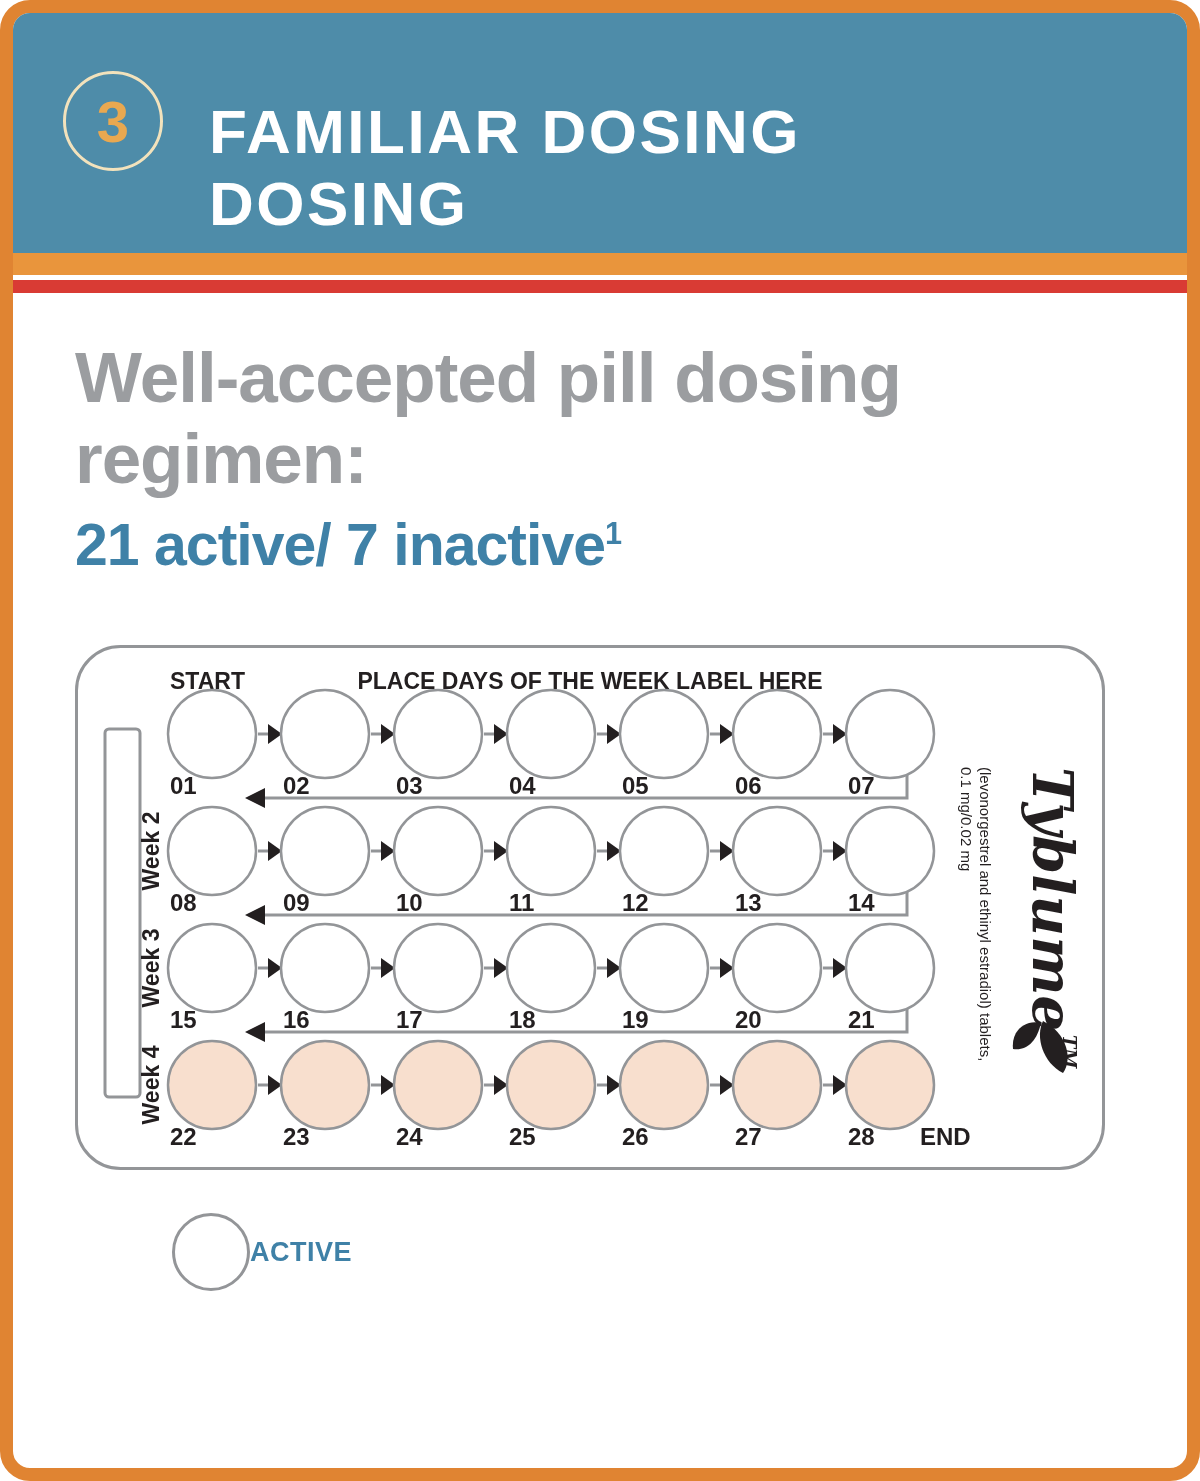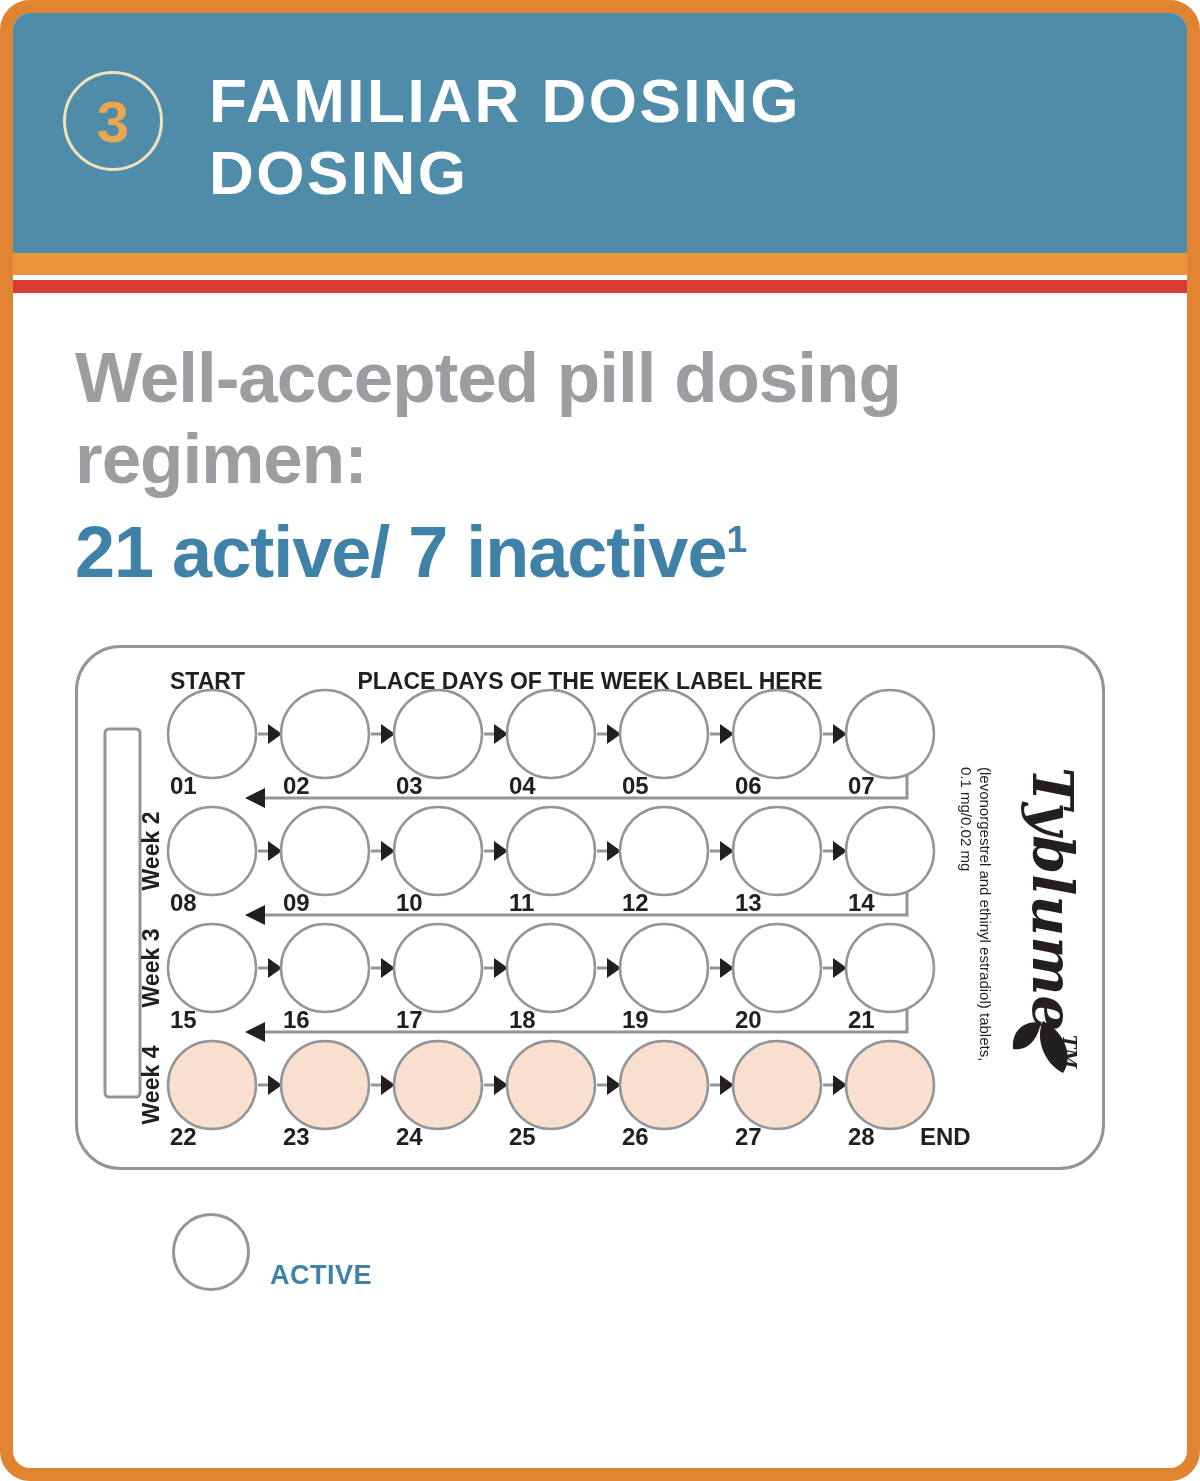--- a/index.html
+++ b/index.html
@@ -36,7 +36,7 @@
     font-size: 58px; font-weight: bold;
   }
   .page-title {
-    margin-top: 52px;
+    margin-top: 83px;
     color: #ffffff;
     font-size: 62px;
     line-height: 72px;

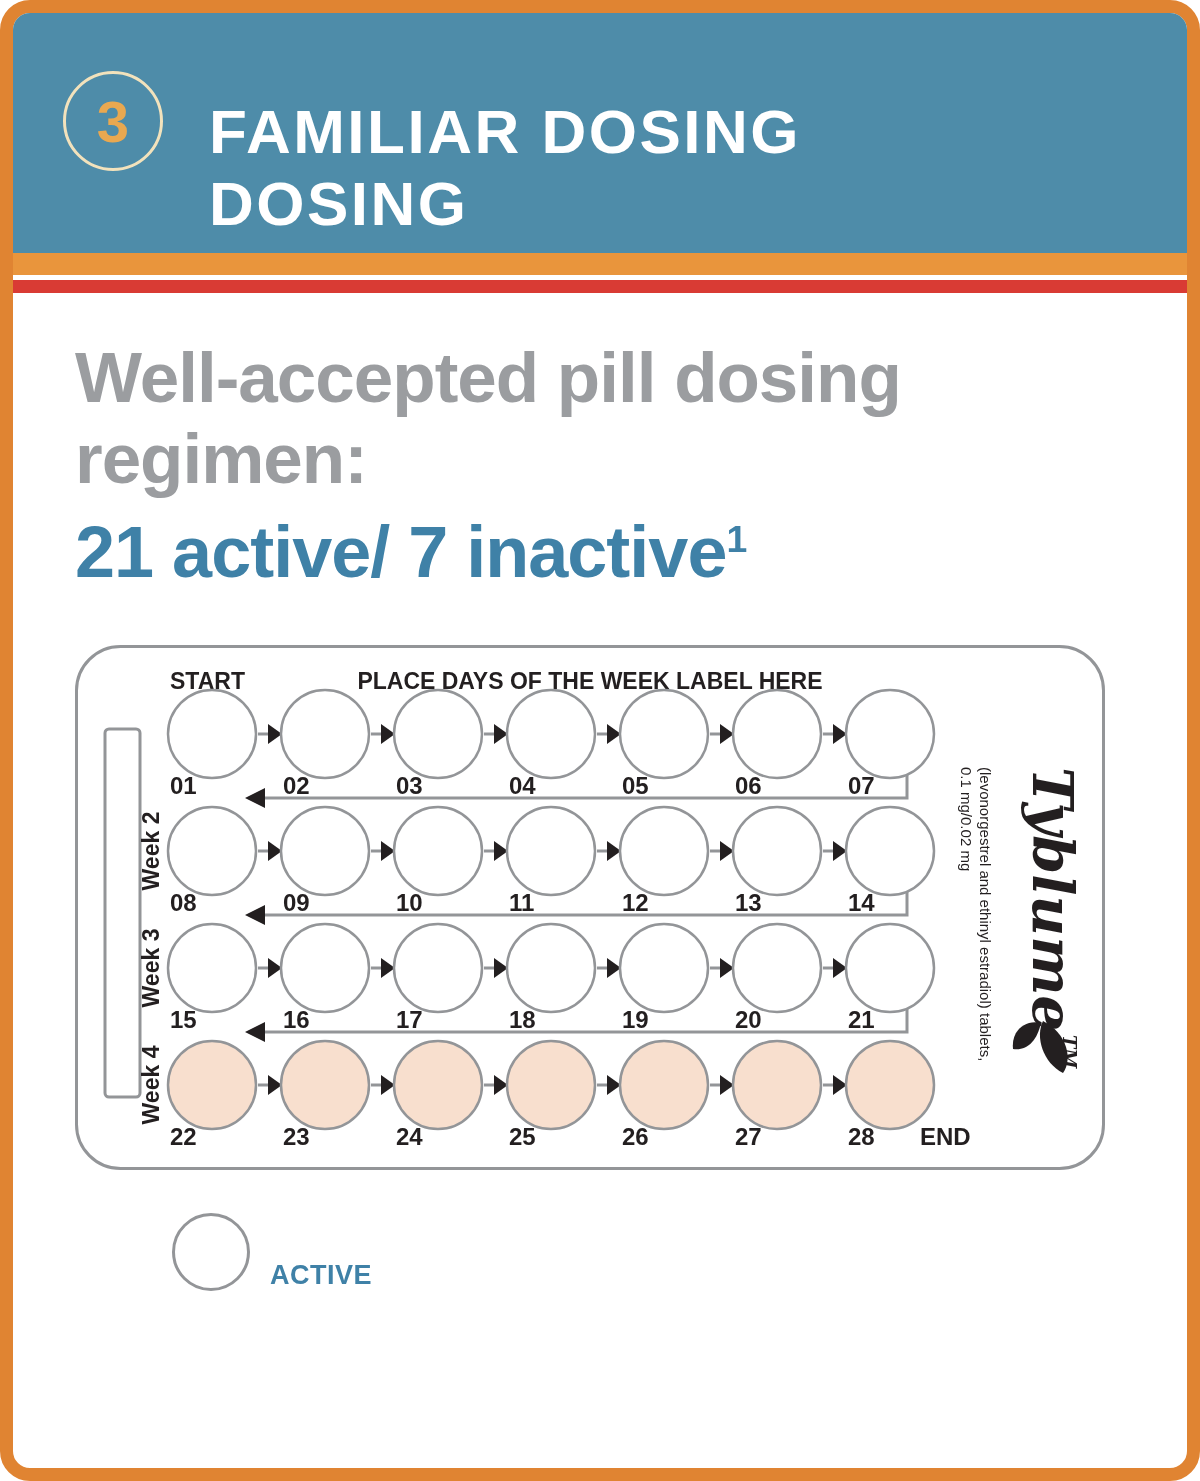--- a/index.html
+++ b/index.html
@@ -56,7 +56,7 @@
   .headline-blue {
     margin-top: 12px;
     color: var(--accent-blue, #3F81A7);
-    font-size: 72px; font-weight: bold; letter-spacing: -1px;
+    font-size: 59px; font-weight: bold; letter-spacing: -1px;
   }
   .headline-blue sup { font-size: 0.52em; }
 

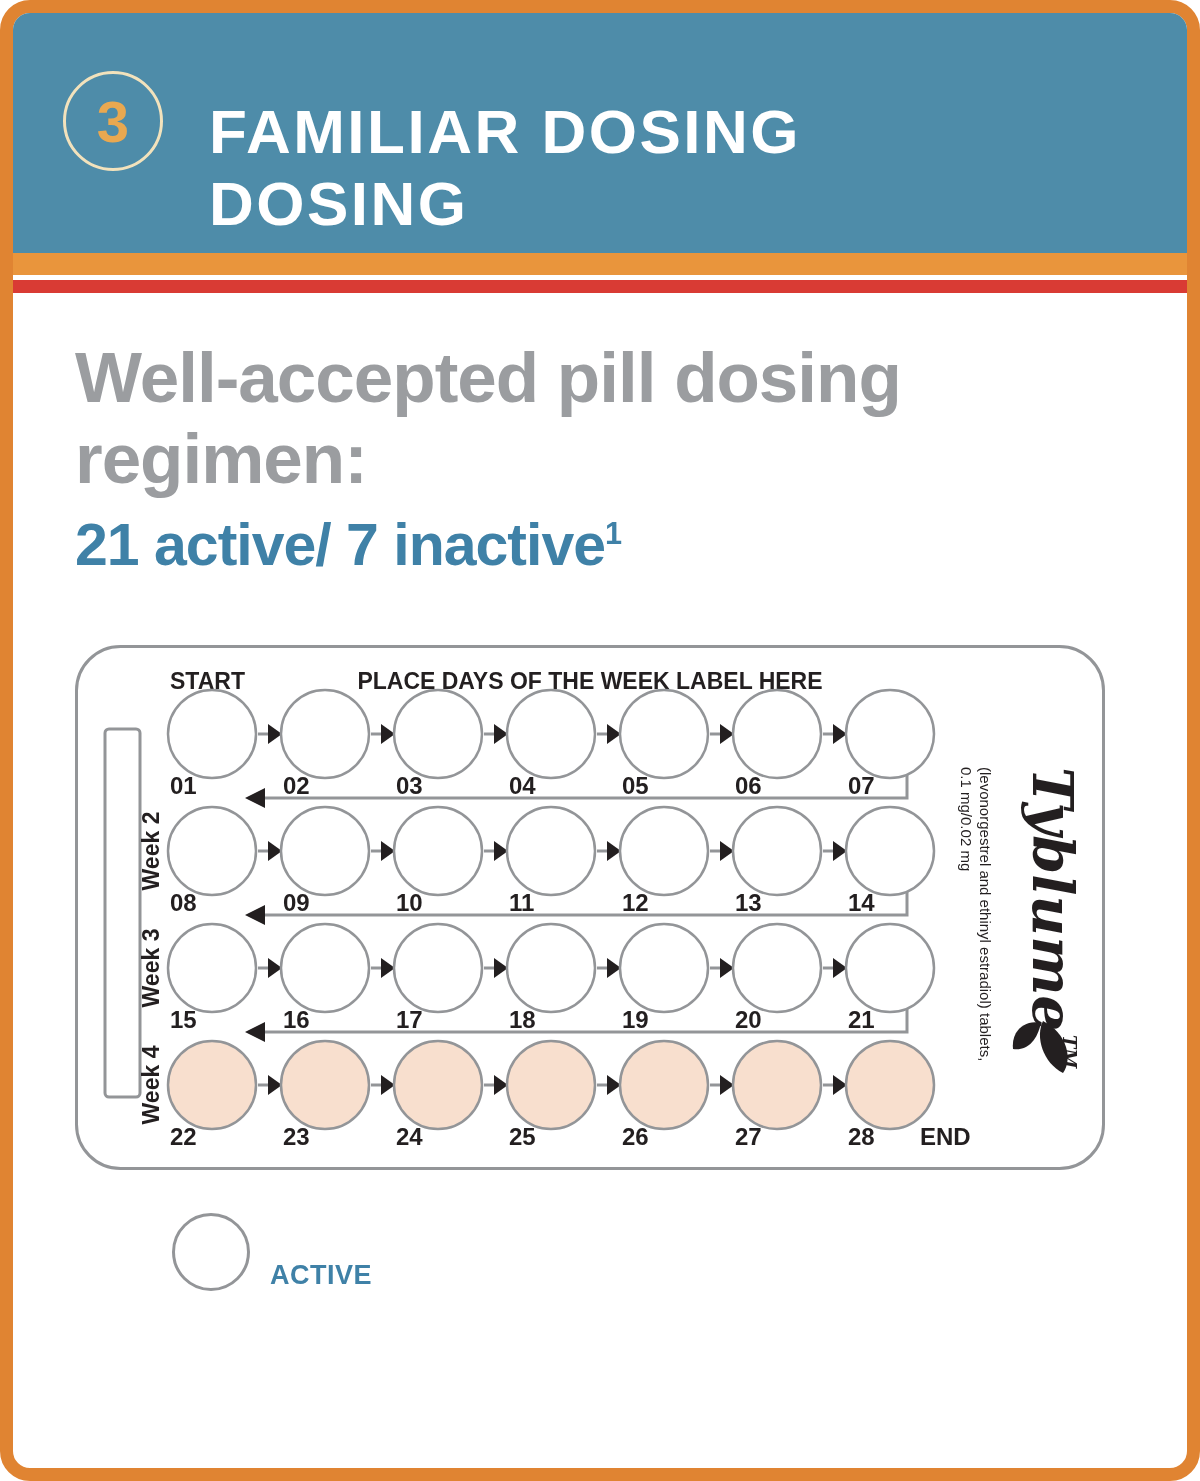--- a/index.html
+++ b/index.html
@@ -76,7 +76,7 @@
     padding-left: 97px;
     gap: 145px;
   }
-  .legend-item { display: flex; align-items: flex-end; gap: 20px; }
+  .legend-item { display: flex; align-items: center; }
   .legend-circle {
     width: 78px; height: 78px; border-radius: 50%;
     border: 3px solid var(--outline-gray, #939598);

